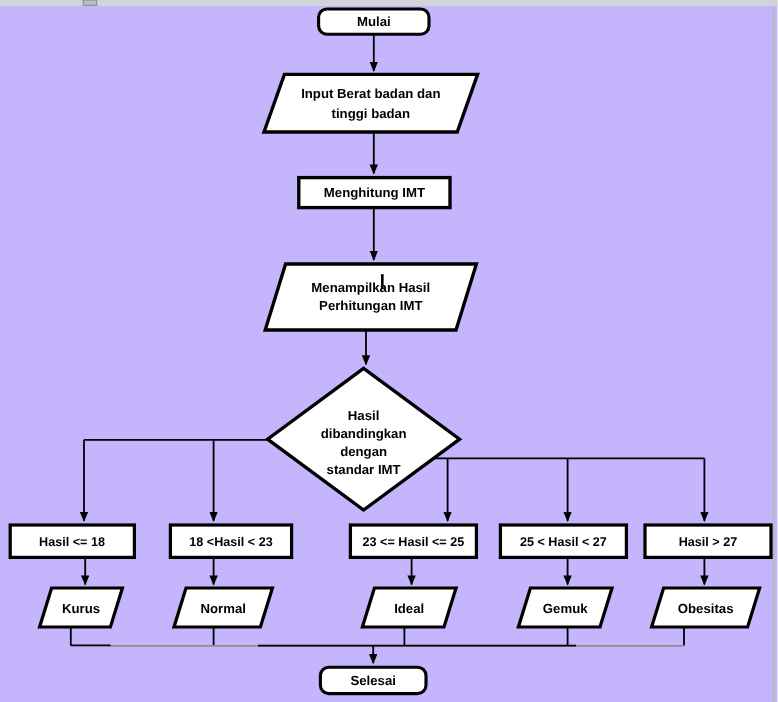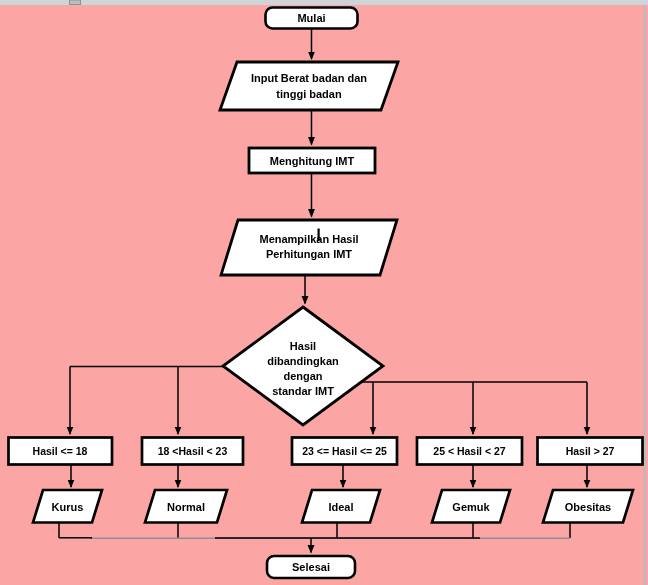--- a/index.html
+++ b/index.html
@@ -7,7 +7,7 @@
     position: relative;
     width: 648px;
     height: 585px;
-    background: #fca5a5;
+    background: #c4b5fd;
     overflow: hidden;
     font-family: "Liberation Sans", sans-serif;
   }

